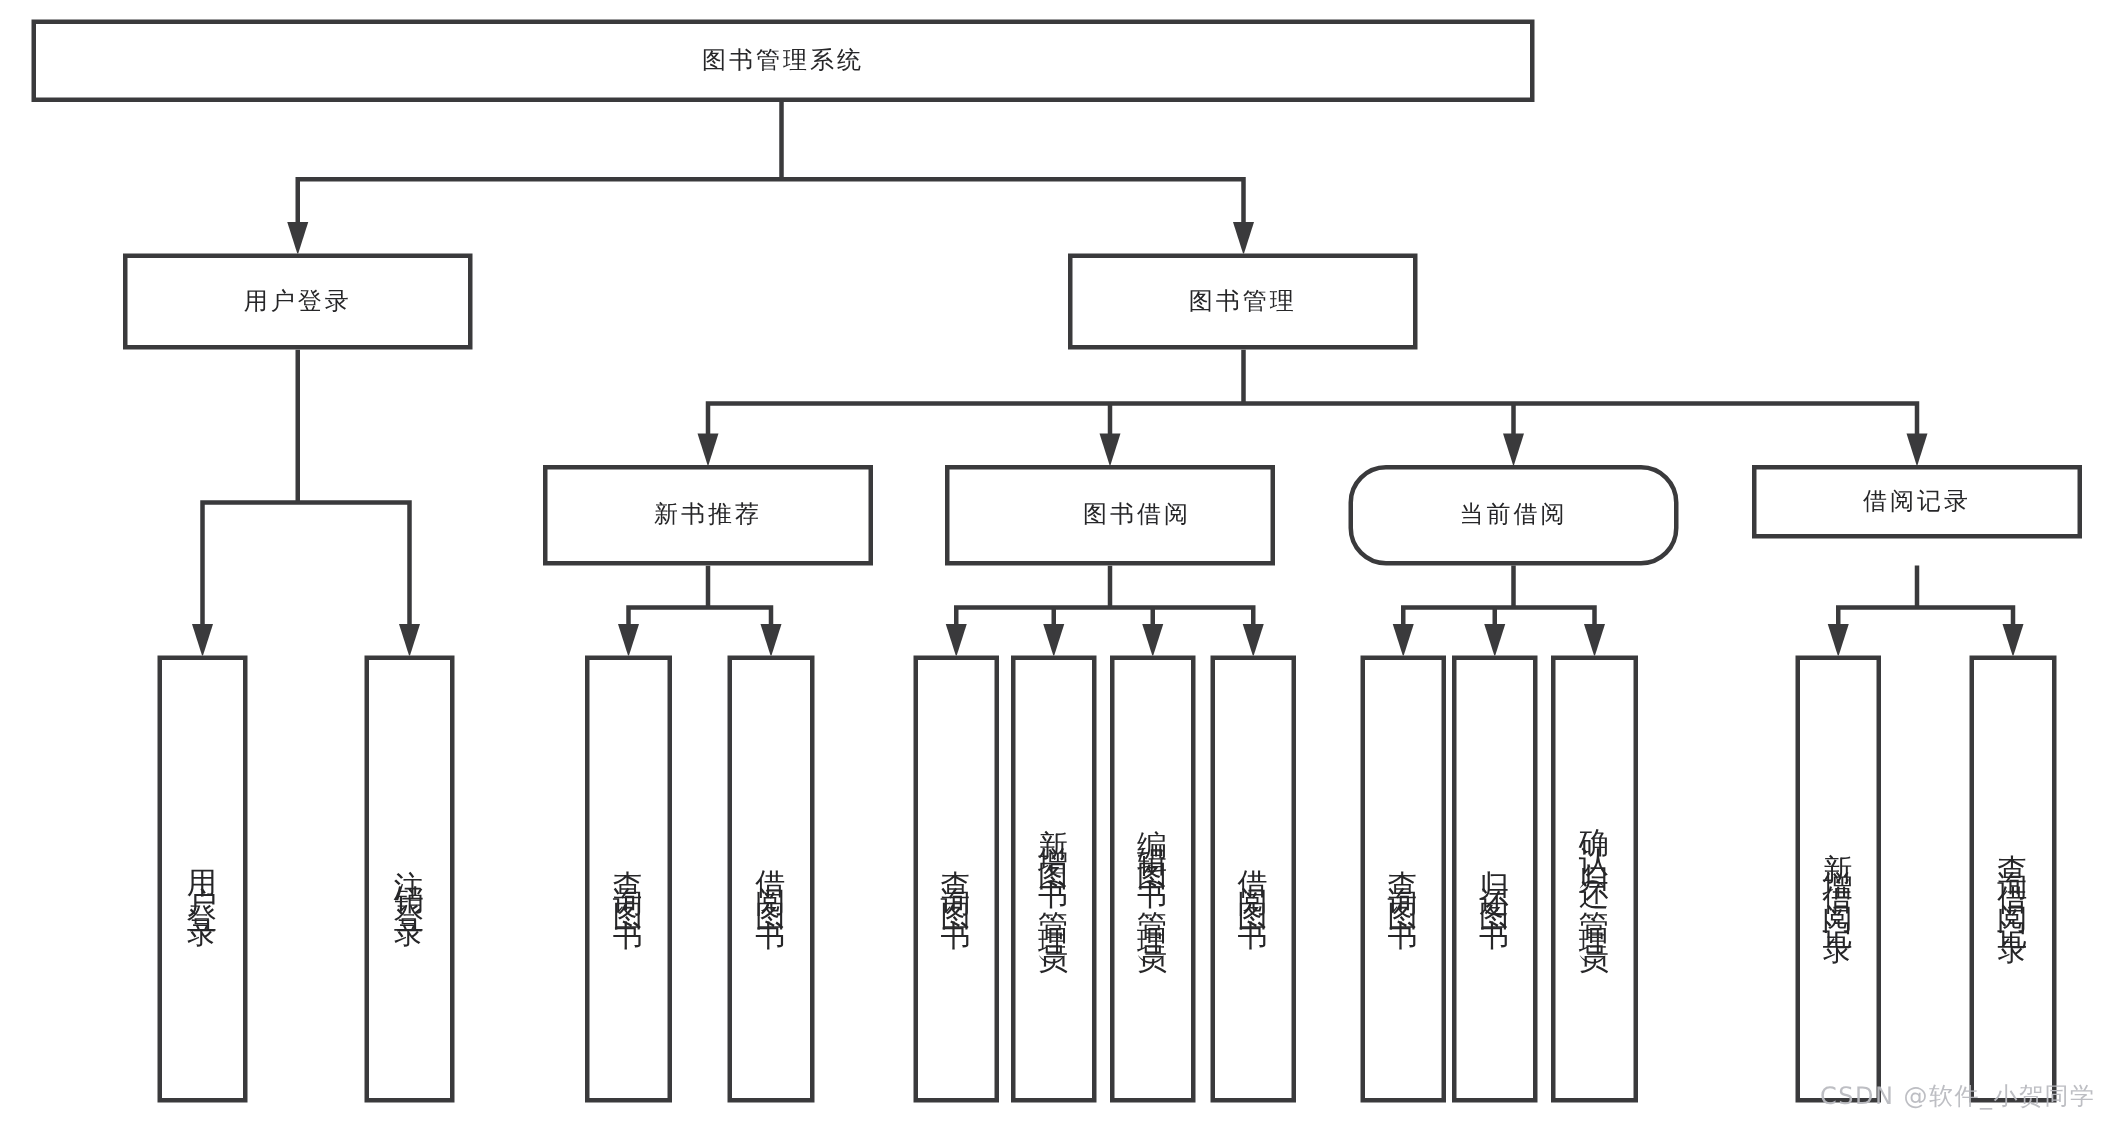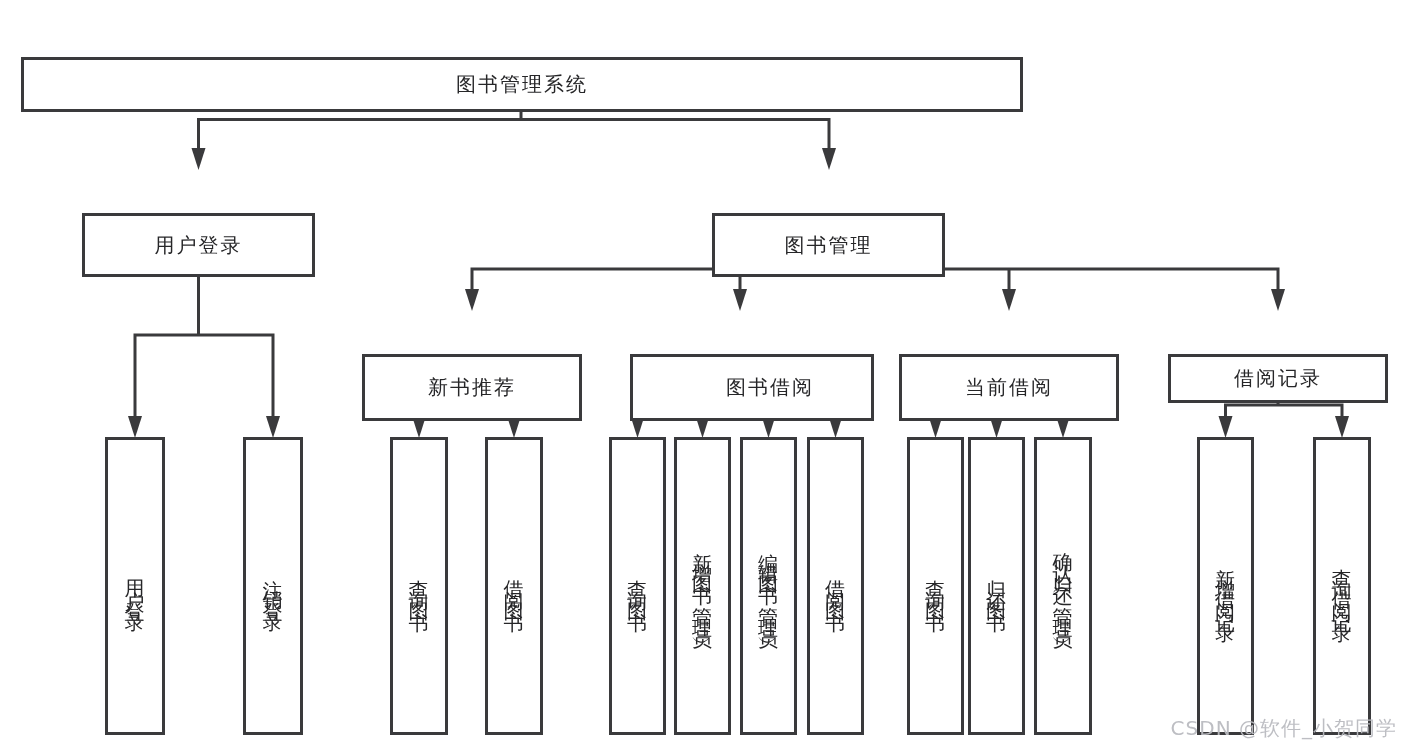--- a/index.html
+++ b/index.html
@@ -28,10 +28,9 @@
     color: #262628;
   }
   .node-h {
-    font-size: 20px;
+    font-size: 16px;
     letter-spacing: 2px;
     white-space: nowrap;
-    margin-top: 44px;
   }
   .leaf {
     top: 437px;

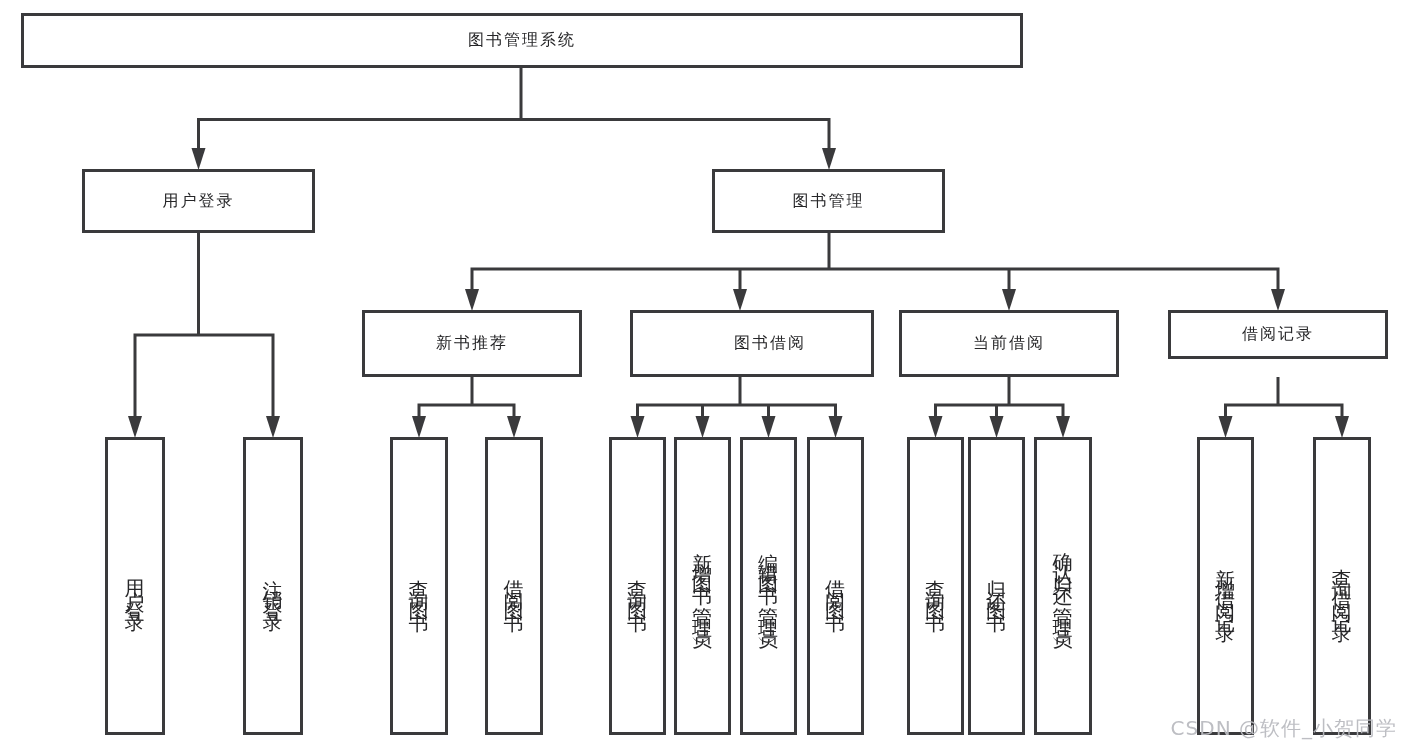--- a/index.html
+++ b/index.html
@@ -118,7 +118,7 @@
   <div class="node node-h" style="left:712px; top:169px; width:233px; height:64px;">
     <span>图书管理</span>
   </div>
-  <div class="node node-h" style="left:630px; top:310px; width:244px; height:67px;padding-left:36px;">
+  <div class="node node-h" style="left:630px; top:310px; width:220px; height:67px;padding-left:36px;">
     <span>图书借阅</span>
   </div>
   <div class="node node-h" style="left:899px; top:310px; width:220px; height:67px;">

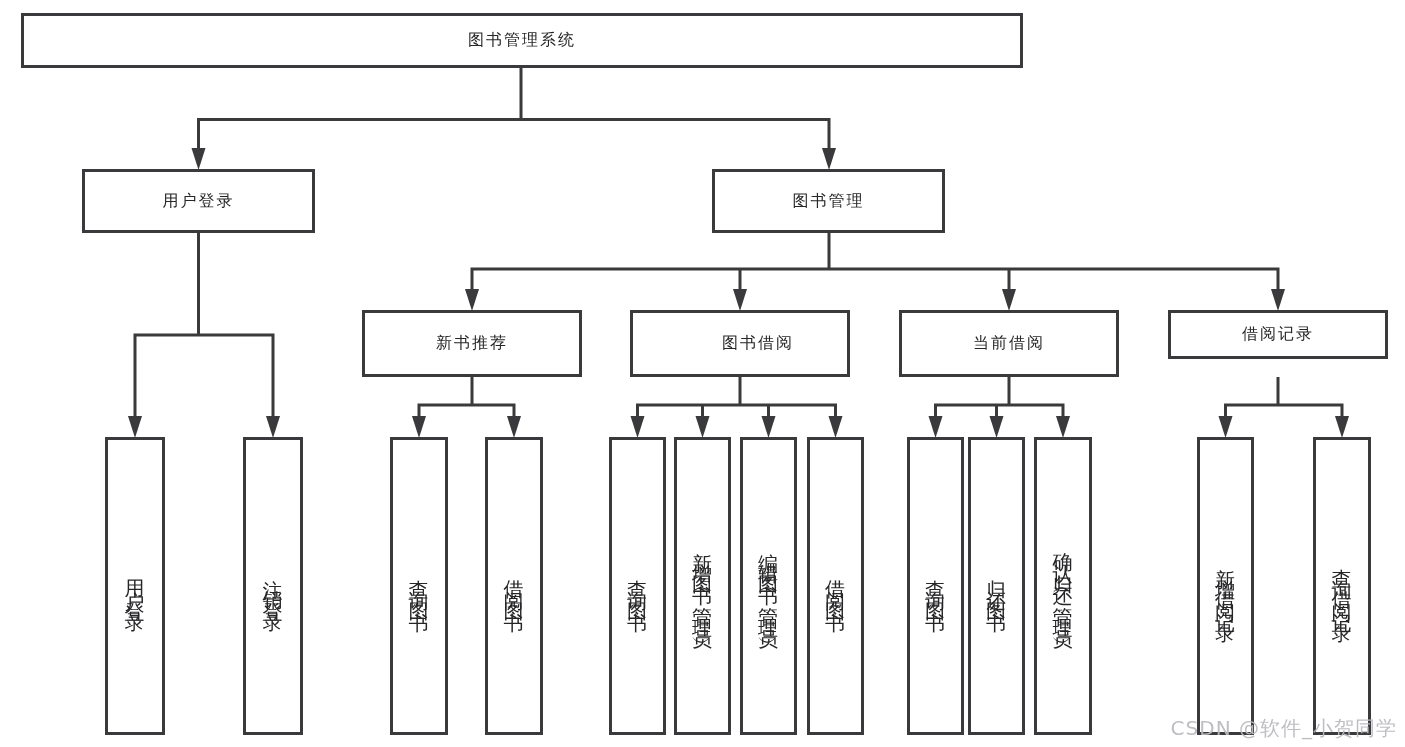--- a/index.html
+++ b/index.html
@@ -121,7 +121,7 @@
   <div class="node node-h" style="left:630px; top:310px; width:220px; height:67px;padding-left:36px;">
     <span>图书借阅</span>
   </div>
-  <div class="node node-h" style="left:899px; top:310px; width:220px; height:67px;">
+  <div class="node node-h" style="left:899px; top:310px; width:220px; height:67px;border-radius:25px;">
     <span>当前借阅</span>
   </div>
   <div class="node node-h" style="left:1168px; top:310px; width:220px; height:49px;">

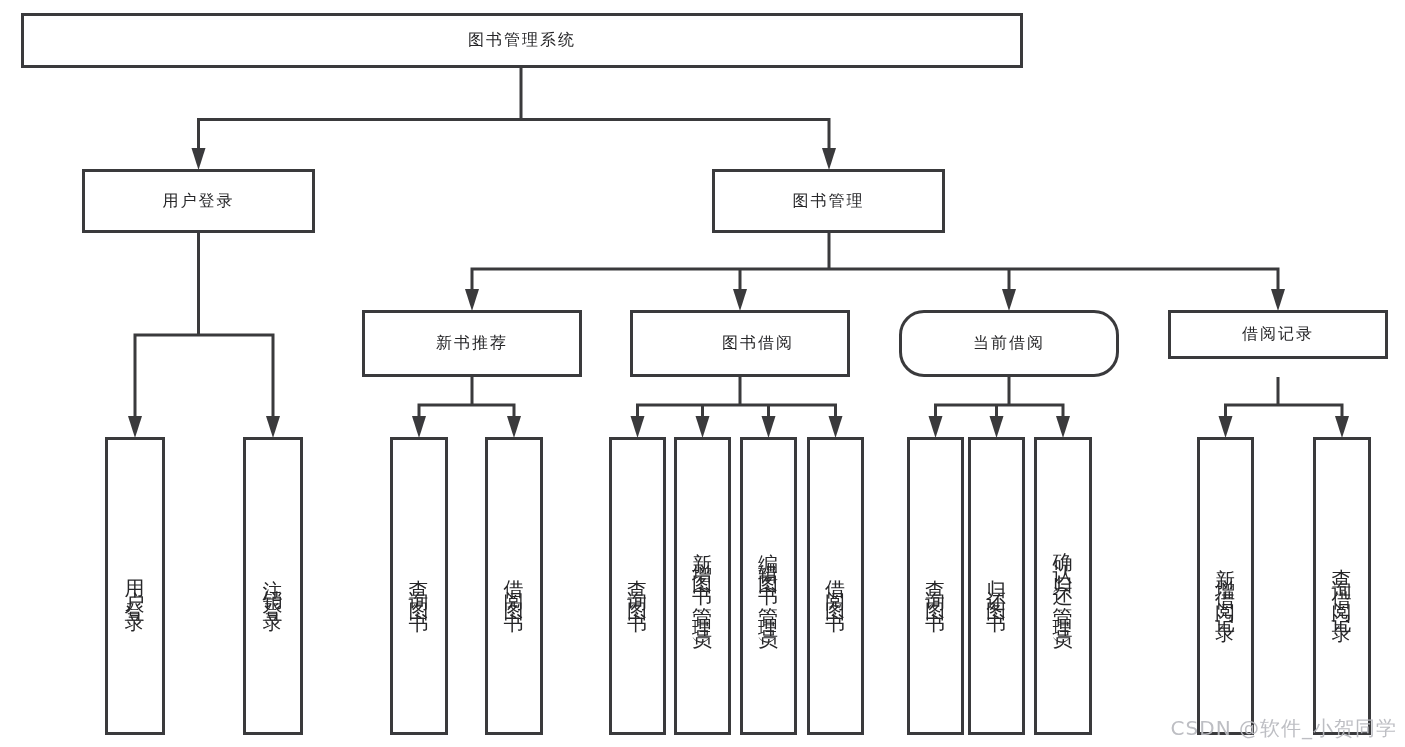--- a/index.html
+++ b/index.html
@@ -49,7 +49,7 @@
     position: absolute;
     right: 8px;
     bottom: 5px;
-    font-size: 20px;
+    font-size: 16px;
     letter-spacing: 1px;
     color: rgba(185, 186, 192, 0.95);
     z-index: 10;

